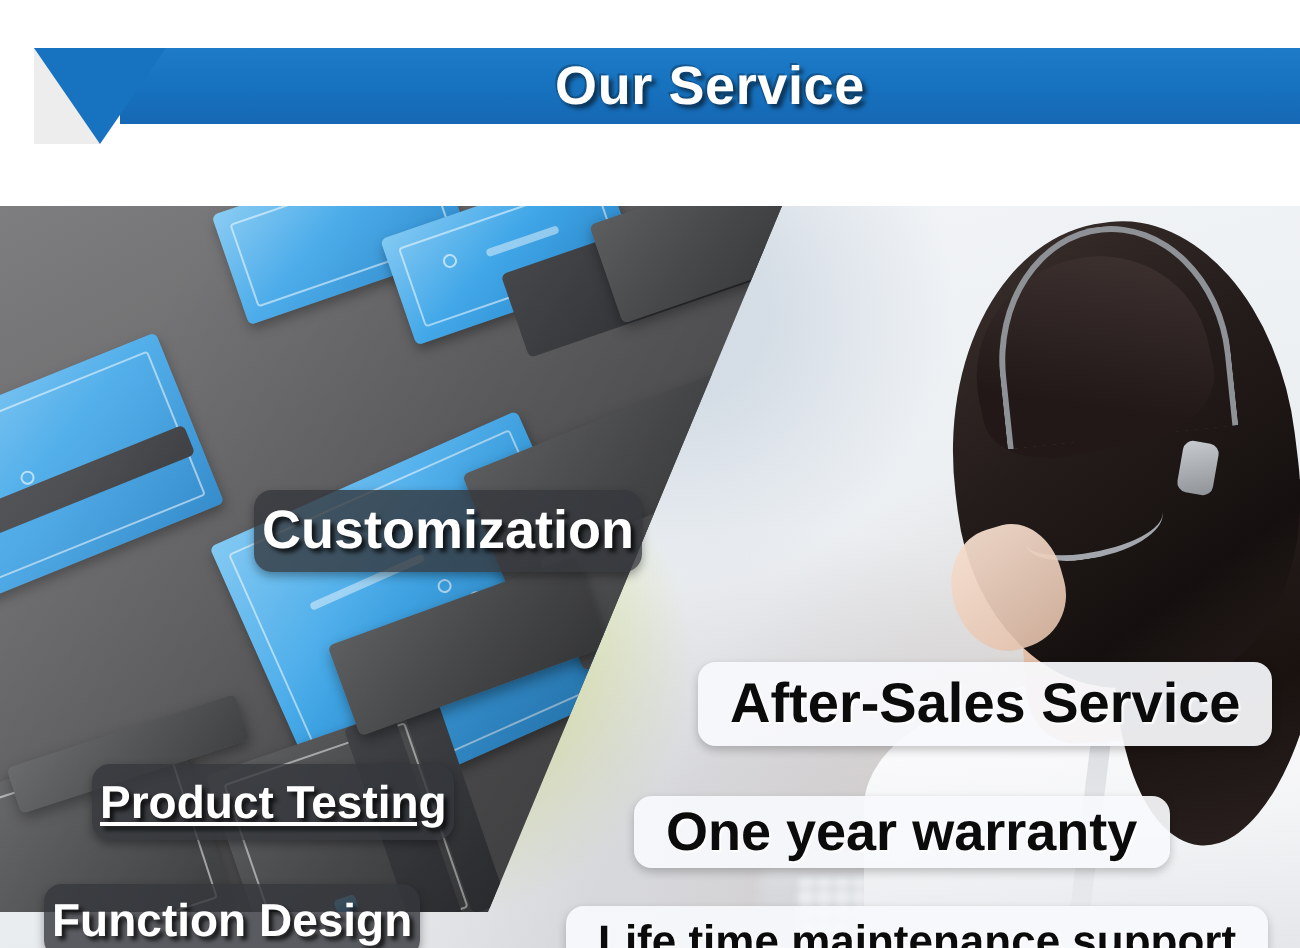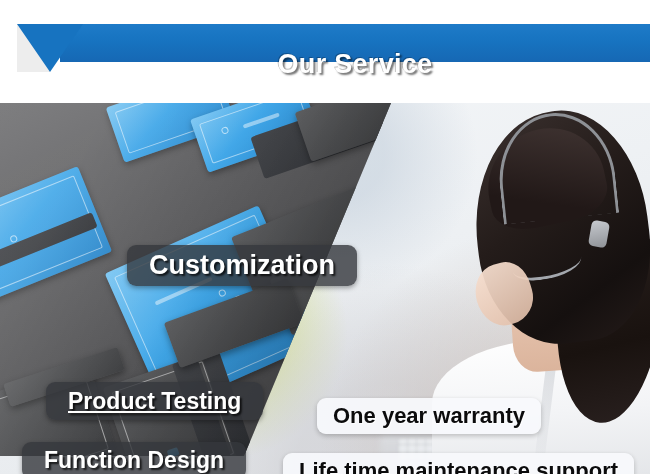--- a/index.html
+++ b/index.html
@@ -31,7 +31,6 @@
     display:flex; align-items:center; justify-content:center;
     color:#ffffff; font-size:27px; font-weight:bold; letter-spacing:0.3px;
     text-shadow:2px 2px 2px rgba(0,0,0,0.55), -1px -1px 0 rgba(0,0,0,0.25);
-    margin-top:21px;
   }
 
   

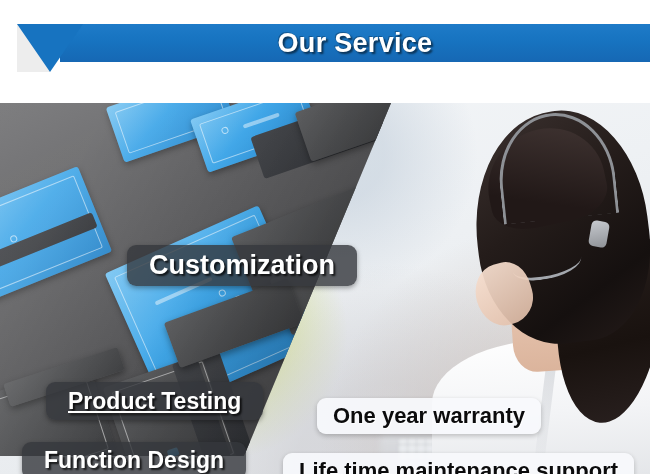--- a/index.html
+++ b/index.html
@@ -176,7 +176,7 @@
   .chip.dark {
     background:rgba(52,55,60,0.80);
     color:#ffffff;
-    padding:0 22px;
+    padding:0 4px;
     text-shadow:2px 2px 2px rgba(0,0,0,0.75);
     box-shadow:0 2px 5px rgba(0,0,0,0.35);
   }

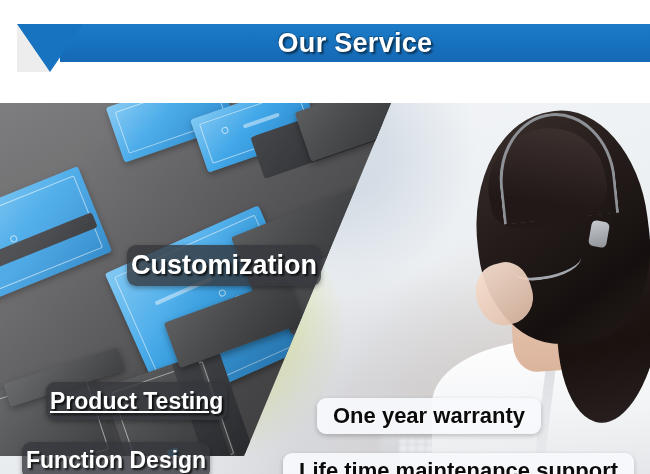--- a/index.html
+++ b/index.html
@@ -284,6 +284,9 @@
       <span>Function Design</span>
     </div>
 
+    <div class="chip light" id="chip-aftersales">
+      <span>After-Sales Service</span>
+    </div>
     <div class="chip light" id="chip-warranty">
       <span>One year warranty</span>
     </div>

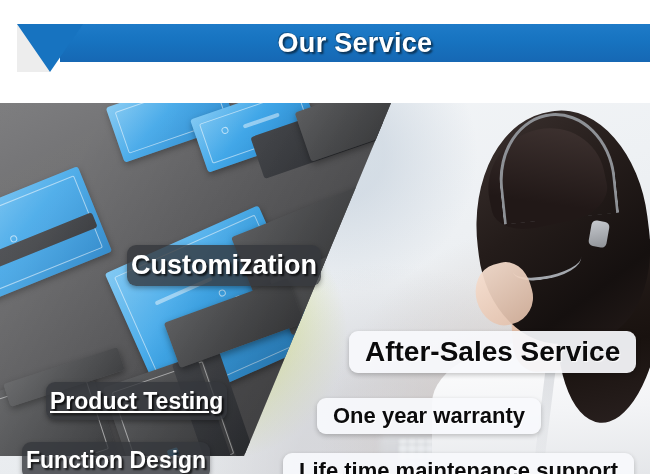--- a/index.html
+++ b/index.html
@@ -194,7 +194,7 @@
   #chip-function      { left:22px;  top:339px; height:37px; font-size:23px; }
 
   #chip-aftersales    { left:349px; top:228px; height:42px; font-size:28px; }
-  #chip-warranty      { left:317px; top:295px; height:36px; font-size:22px; }
+  #chip-warranty      { left:317px; top:295px; height:36px; font-size:27px; }
   #chip-lifetime      { left:283px; top:350px; height:36px; font-size:22px; }
 </style>
 </head>

